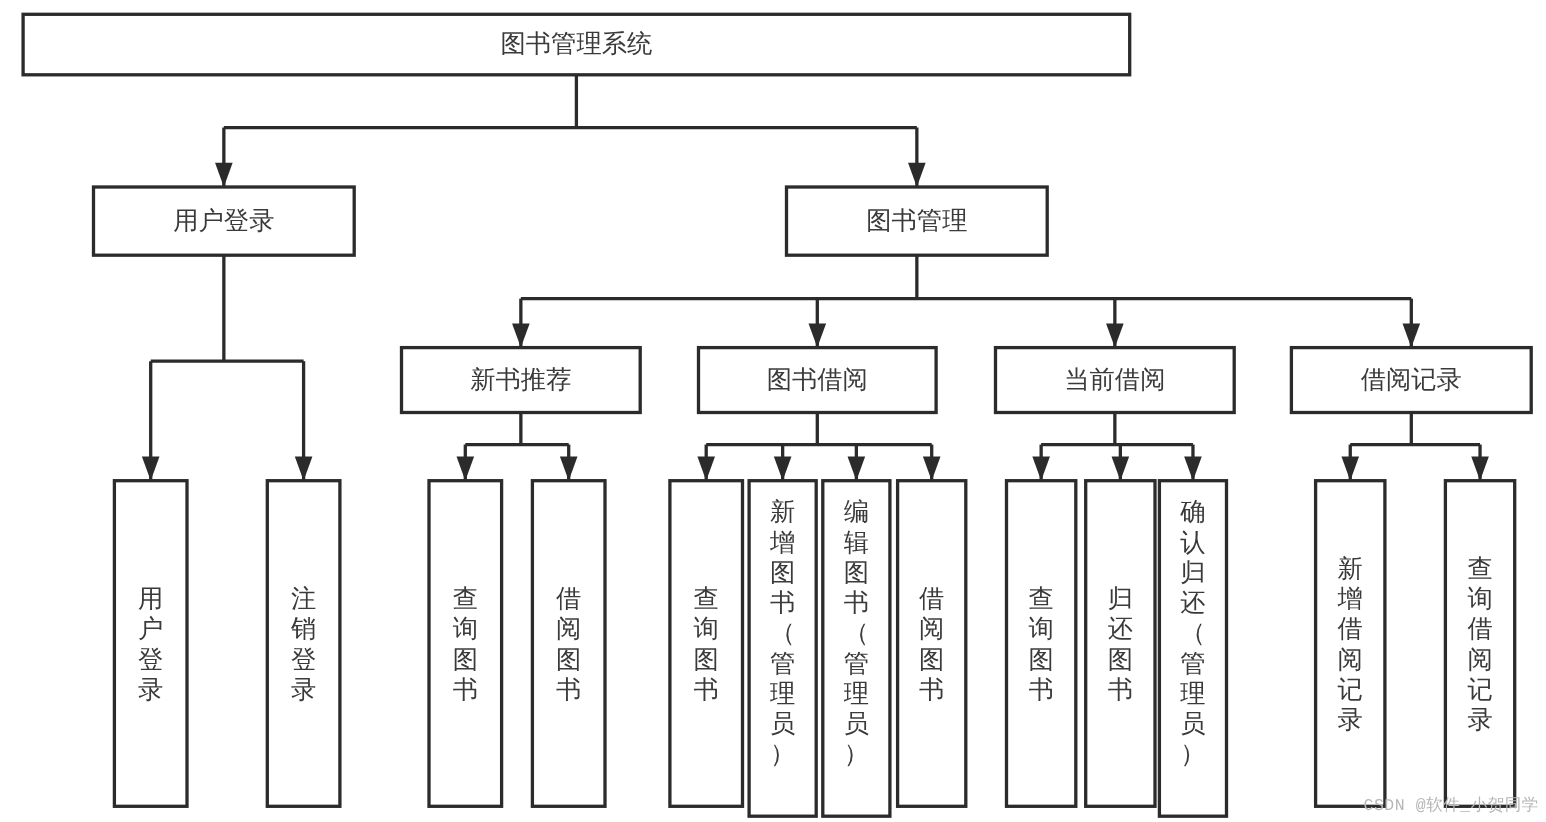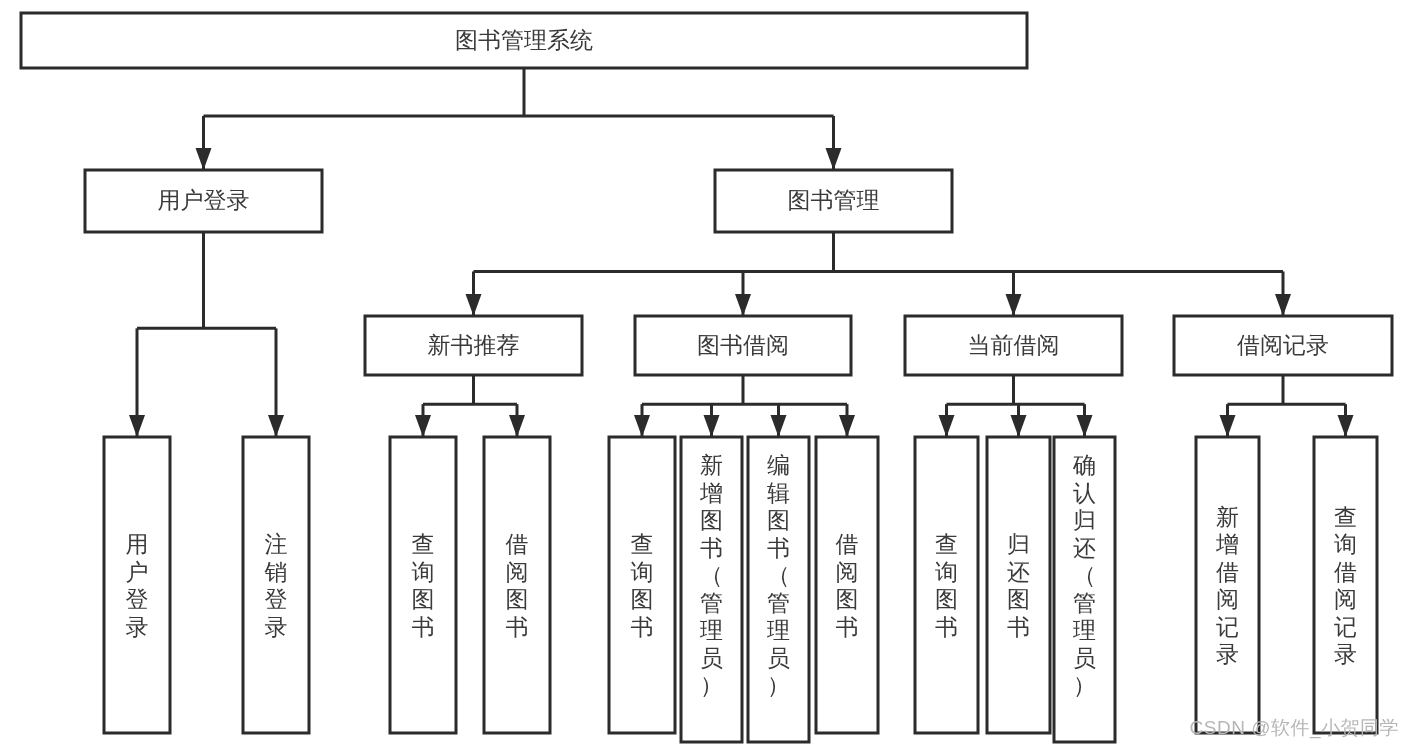--- a/index.html
+++ b/index.html
@@ -58,8 +58,8 @@
     position: absolute;
     right: 10px;
     bottom: 6px;
-    font-family: Liberation Sans, sans-serif;
-    font-size: 19px;
+    font-family: Liberation Mono, monospace;
+    font-size: 15px;
     color: #b6b6b6;
     white-space: nowrap;
     letter-spacing: 0.5px;

